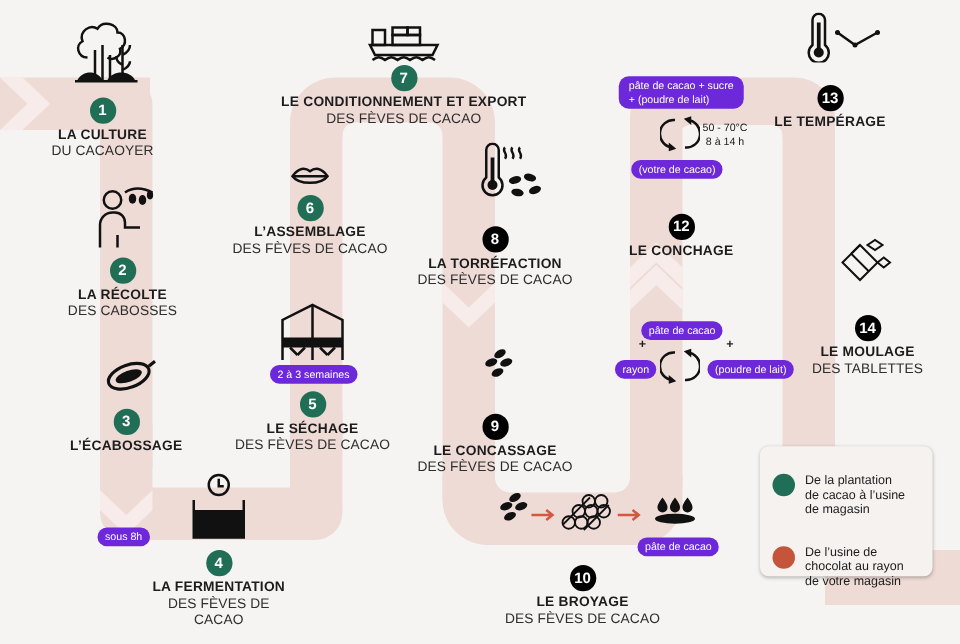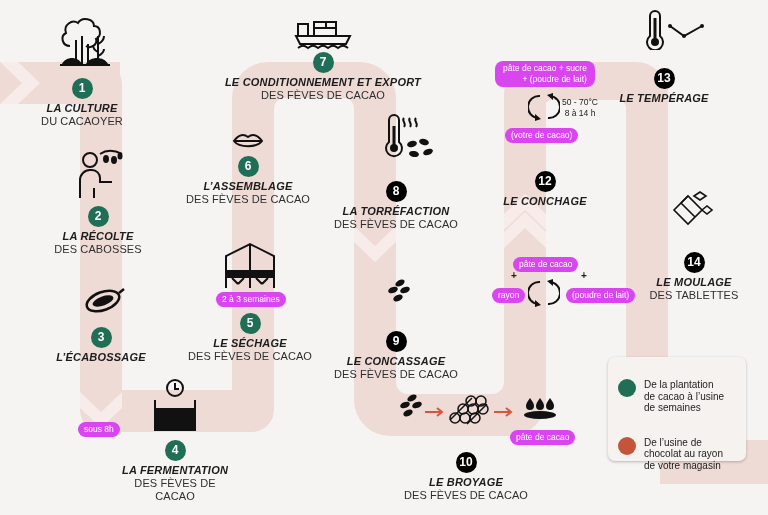--- a/index.html
+++ b/index.html
@@ -24,8 +24,8 @@
   .sub { font-size: 11px; line-height: 13px; color: #2e2e2e; letter-spacing: 0.1px; }
 
   .pill {
-    position: absolute; background: #d946ef; color: #fff; font-size: 8.5px;
-    border-radius: 8px; padding: 2px 6px; white-space: nowrap; line-height: 11px; text-align: right;
+    position: absolute; background: #6d28d9; color: #fff; font-size: 8.5px;
+    border-radius: 8px; padding: 2px 6px; white-space: nowrap; line-height: 11px; text-align: left;
   }
   .plus { position: absolute; font-size: 10px; font-weight: 700; color: #1c1c1c; }
   .temp-label { position: absolute; font-size: 8.5px; font-weight: 400; text-align: center; line-height: 11px; color: #1c1c1c; }

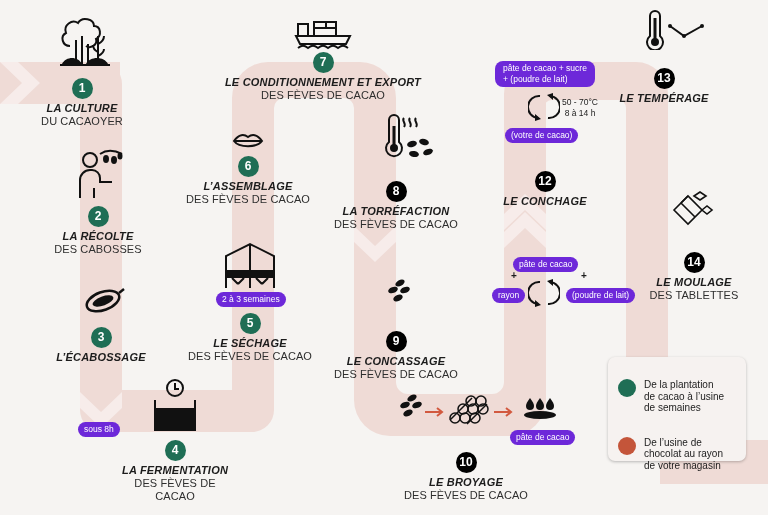--- a/index.html
+++ b/index.html
@@ -20,7 +20,7 @@
   }
   .badge.green { background: #1f6e55; }
   .badge.orange { background: #000000; margin-top: 18px; }
-  .title { font-weight: 700; font-size: 11px; letter-spacing: 0.2px; line-height: 13px; margin-top: 3px; color: #1c1c1c; font-style: italic; }
+  .title { font-weight: 700; font-size: 11px; letter-spacing: 0.2px; line-height: 13px; margin-top: 3px; color: #1c1c1c; }
   .sub { font-size: 11px; line-height: 13px; color: #2e2e2e; letter-spacing: 0.1px; }
 
   .pill {

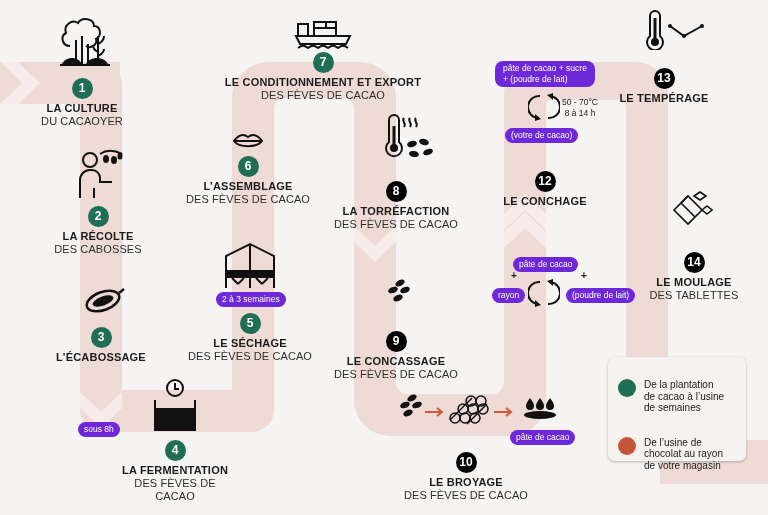--- a/index.html
+++ b/index.html
@@ -317,7 +317,7 @@
       <div class="legend-text">
         <div>De la plantation</div>
         <div>de cacao à l’usine</div>
-        <div>de semaines</div>
+        <div>de magasin</div>
       </div>
     </div>
     <div class="legend-item">

